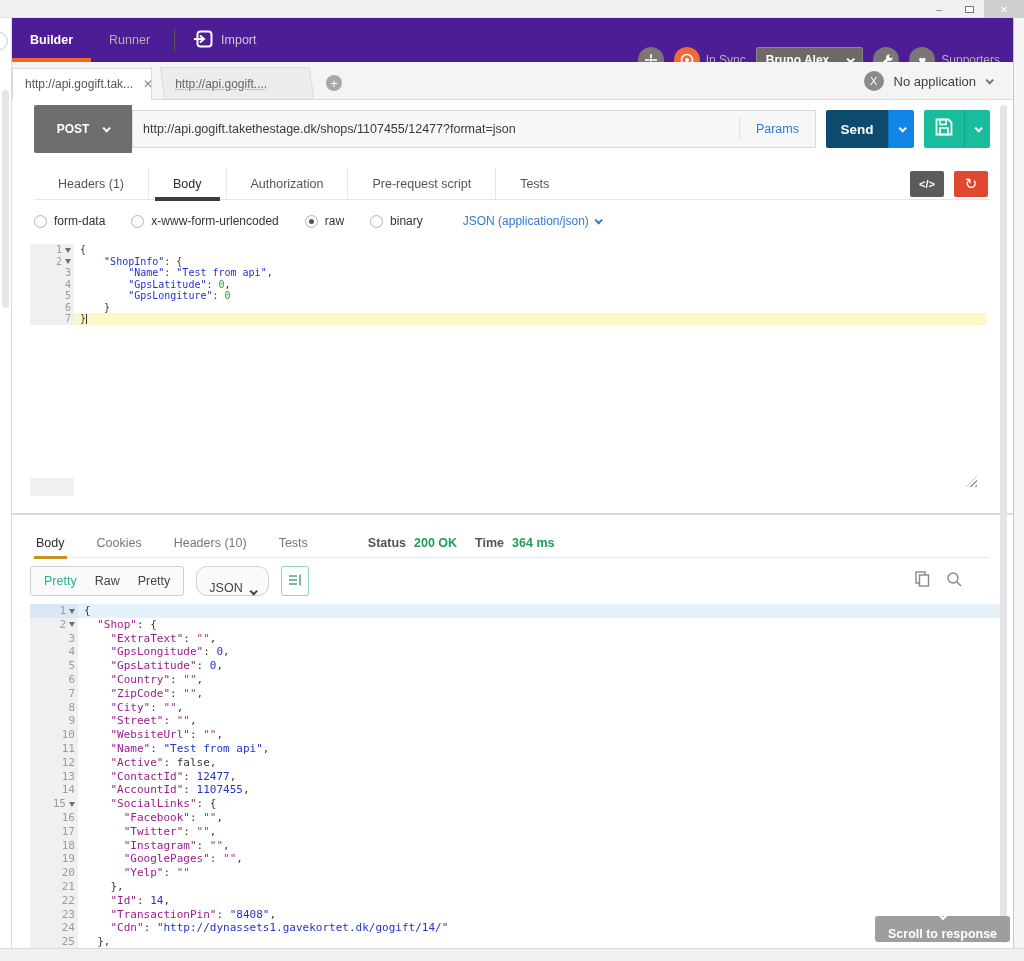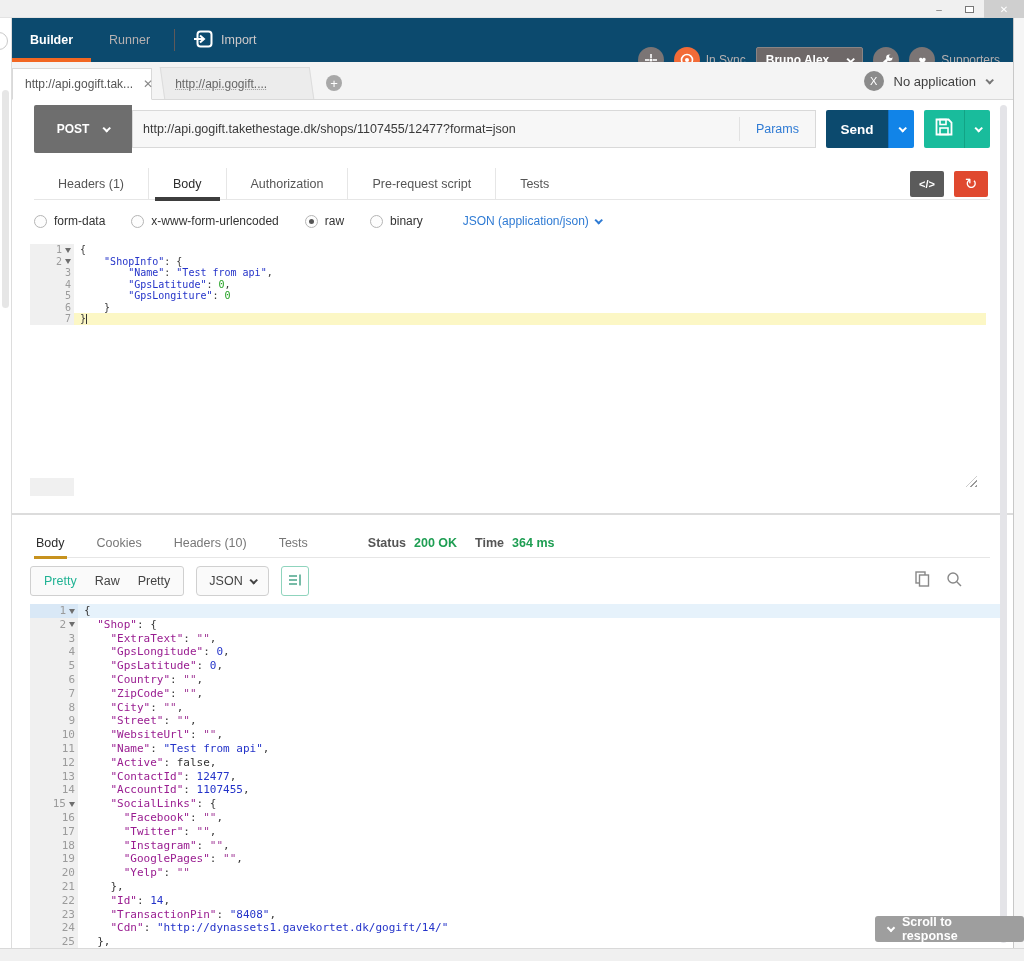--- a/index.html
+++ b/index.html
@@ -16,7 +16,7 @@
   .winbtn.close{background:#cfcfcf;color:#fff;width:40px;}
 
   
-  .apphdr{left:12px;top:18px;width:1002px;height:44px;background:#0c4a6e;display:flex;align-items:center;}
+  .apphdr{left:12px;top:18px;width:1002px;height:44px;background:#4c1d95;display:flex;align-items:center;}
   .hdr-tab{position:relative;height:44px;display:flex;align-items:center;padding:0 18px;
     font-size:12.5px;color:#b7b1b1;}
   .hdr-tab.active{color:#fff;font-weight:bold;}

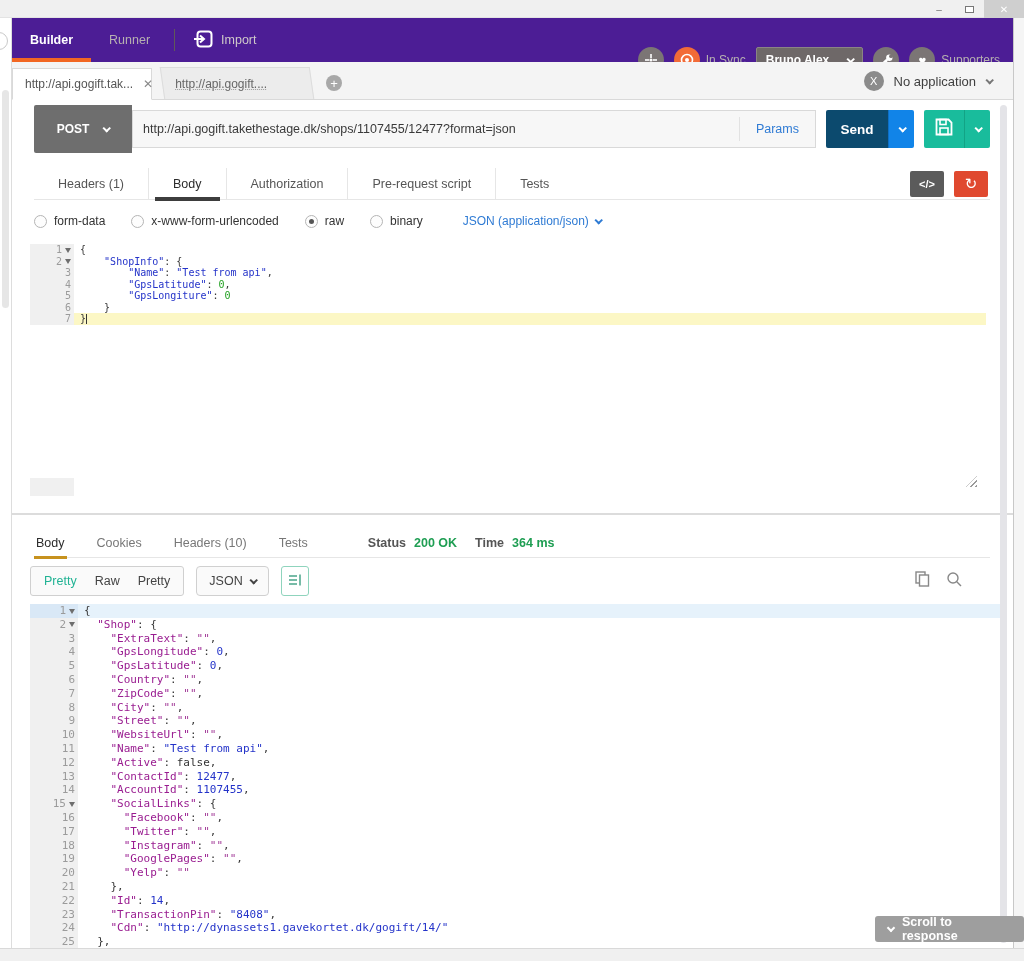--- a/index.html
+++ b/index.html
@@ -135,8 +135,8 @@
   .modegrp{display:flex;align-items:center;height:30px;background:#fafafa;border:1px solid #d0d0d0;border-radius:3px;padding:0 4px;}
   .modeitem{padding:0 9px;font-size:12.5px;color:#444;}
   .modeitem.sel{color:#21b394;}
-  .fmtdrop{display:flex;align-items:center;gap:7px;height:30px;background:#fafafa;border:1px solid #d0d0d0;
-    border-radius:4px;padding:0 12px;margin-left:12px;font-size:12.5px;color:#444;}
+  .fmtdrop{display:flex;align-items:flex-end;gap:7px;height:30px;background:#fafafa;border:1px solid #d0d0d0;
+    border-radius:11px;padding:0 12px;margin-left:12px;font-size:12.5px;color:#444;}
   .alignbtn{width:28px;height:30px;border:1px solid #8fd4bd;border-radius:3px;background:#fff;
     margin-left:12px;display:flex;align-items:center;justify-content:center;}
   .tools-right{margin-left:auto;display:flex;align-items:center;gap:16px;padding-right:28px;}

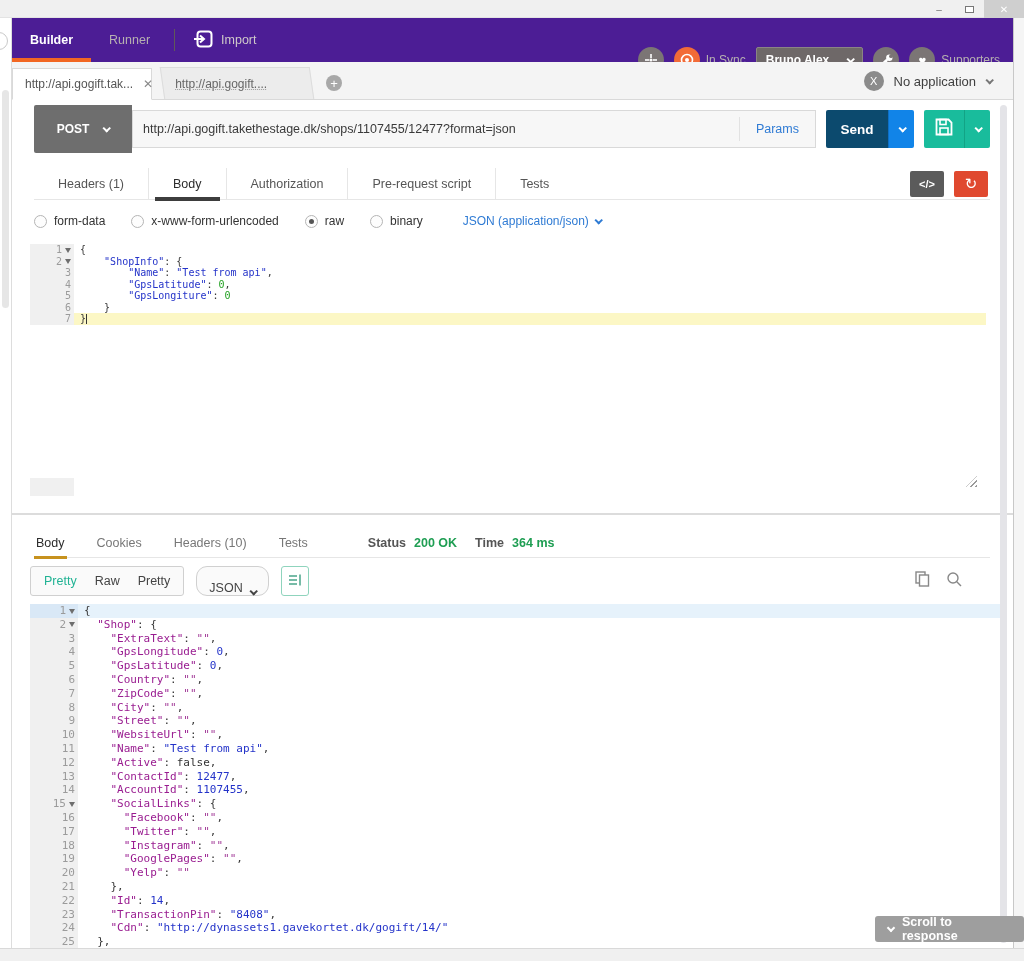--- a/index.html
+++ b/index.html
@@ -150,7 +150,7 @@
   .winedge{left:1013px;top:18px;width:11px;height:943px;background:#f5f5f5;border-left:1px solid #c8c8c8;}
   .bottomband{left:0;top:948px;width:1024px;height:13px;background:#f0f0f0;border-top:1px solid #d9d9d9;}
   .scrollbtn{left:875px;top:916px;height:26px;background:#9e9e9e;border-radius:3px;color:#fff;
-    font-size:12.5px;font-weight:bold;display:flex;align-items:center;gap:8px;padding:0 13px;}
+    font-size:12.5px;font-weight:bold;display:flex;align-items:center;gap:8px;padding:0 13px;flex-direction:column;}
 </style>
 </head>
 <body>

